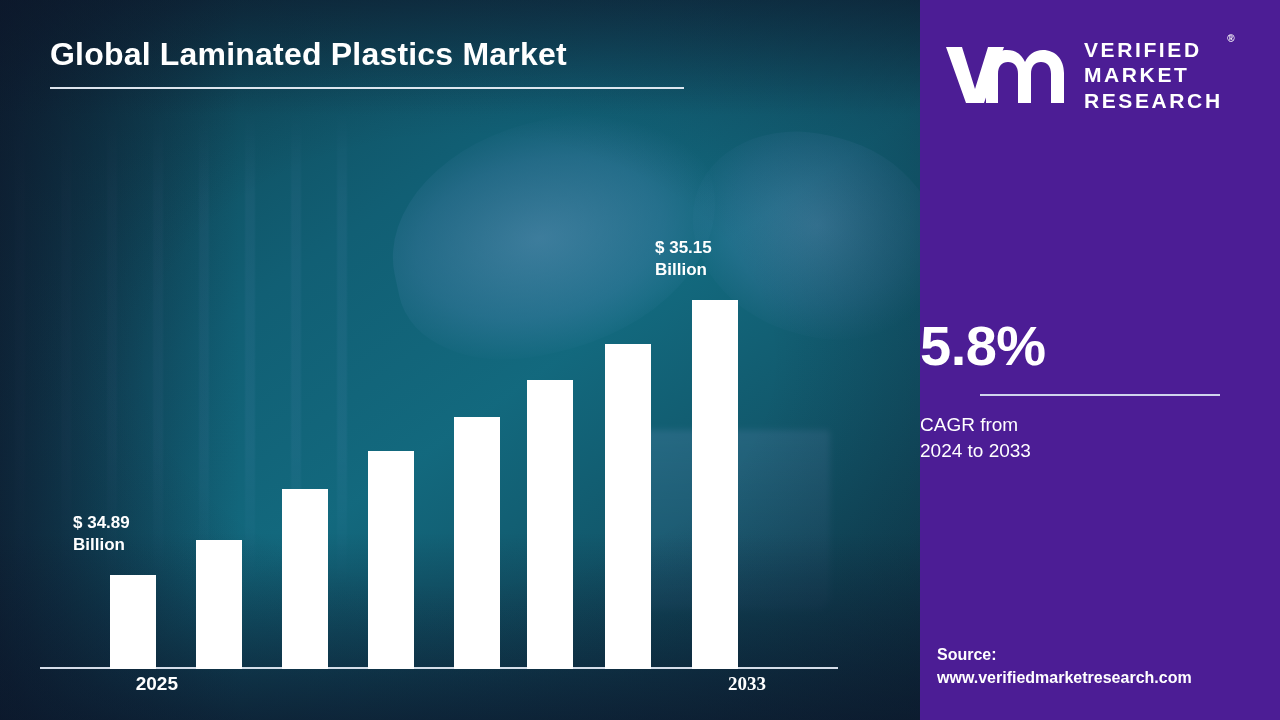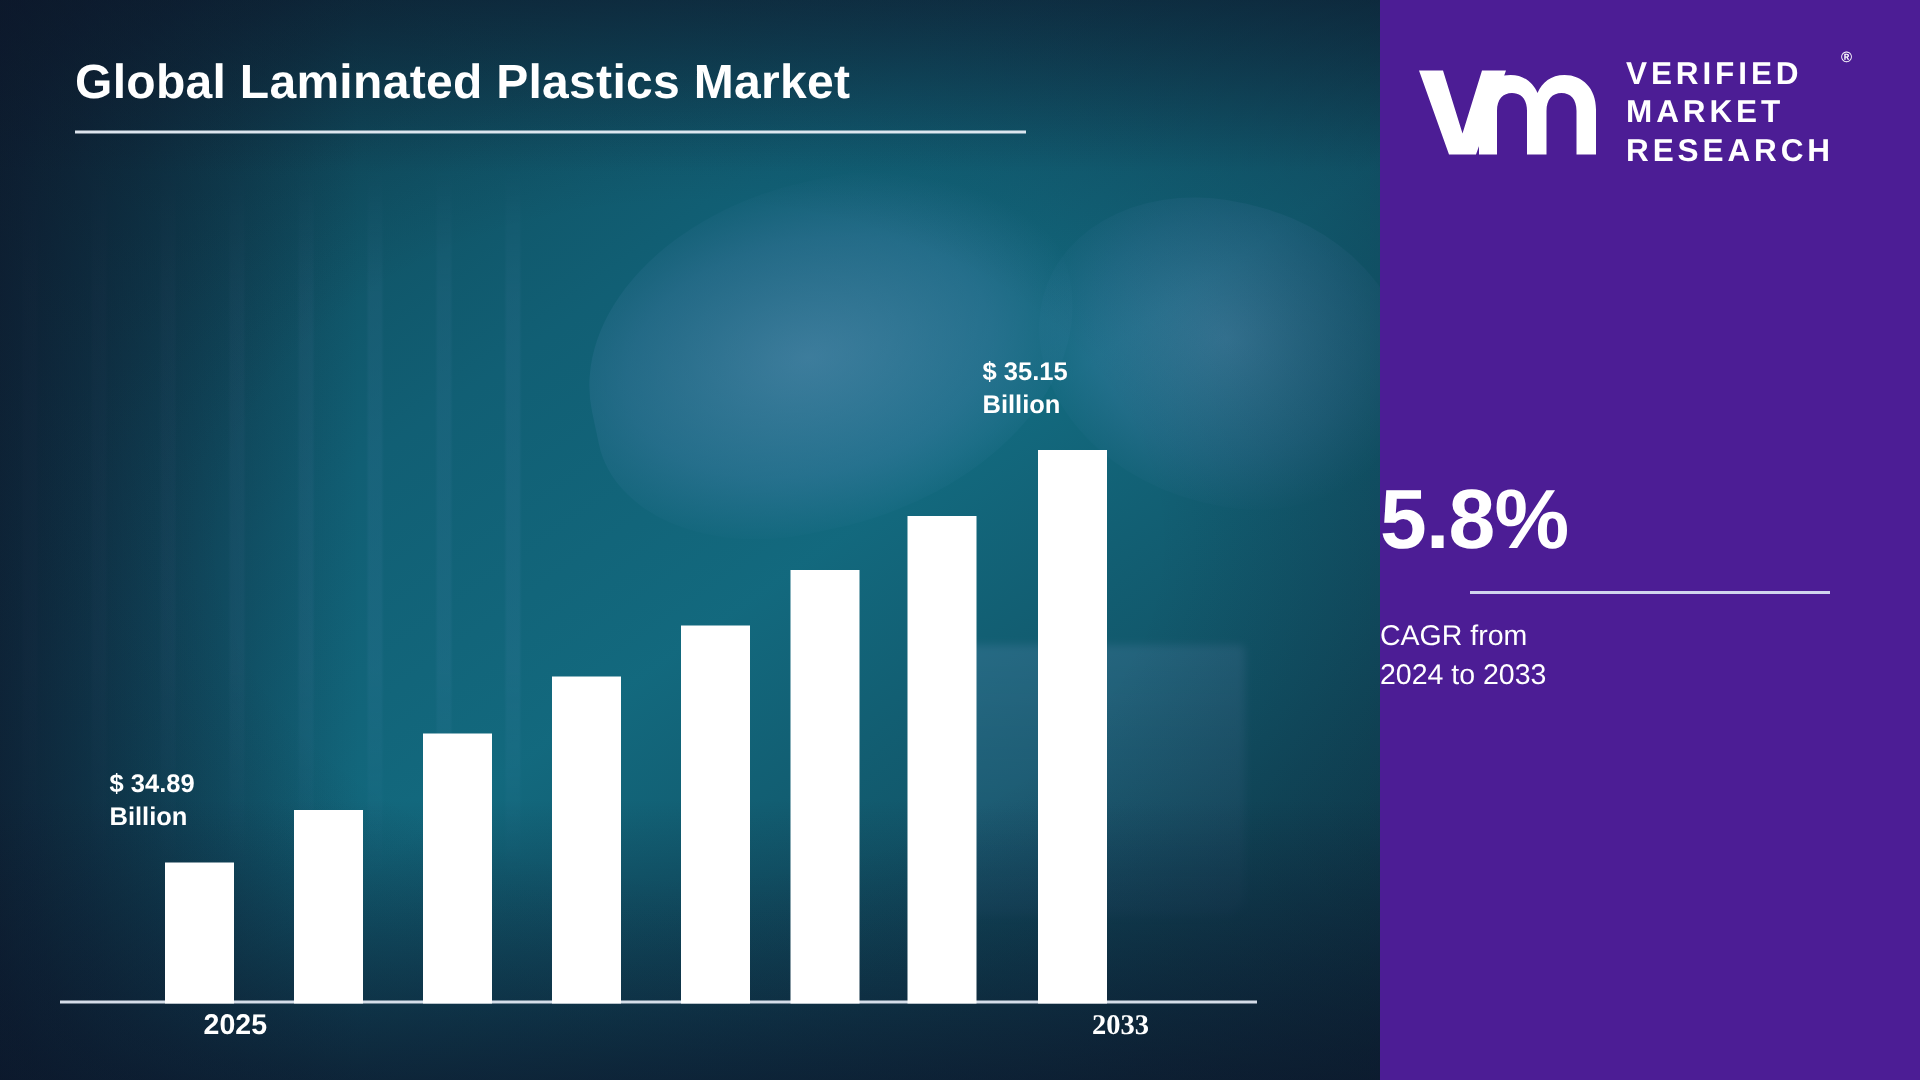--- a/index.html
+++ b/index.html
@@ -185,6 +185,10 @@
 
   </div>
 
+  <div class="source-block">
+    <div class="source-label">Source:</div>
+    <div class="source-url">www.verifiedmarketresearch.com</div>
+  </div>
 
 </div>
 

